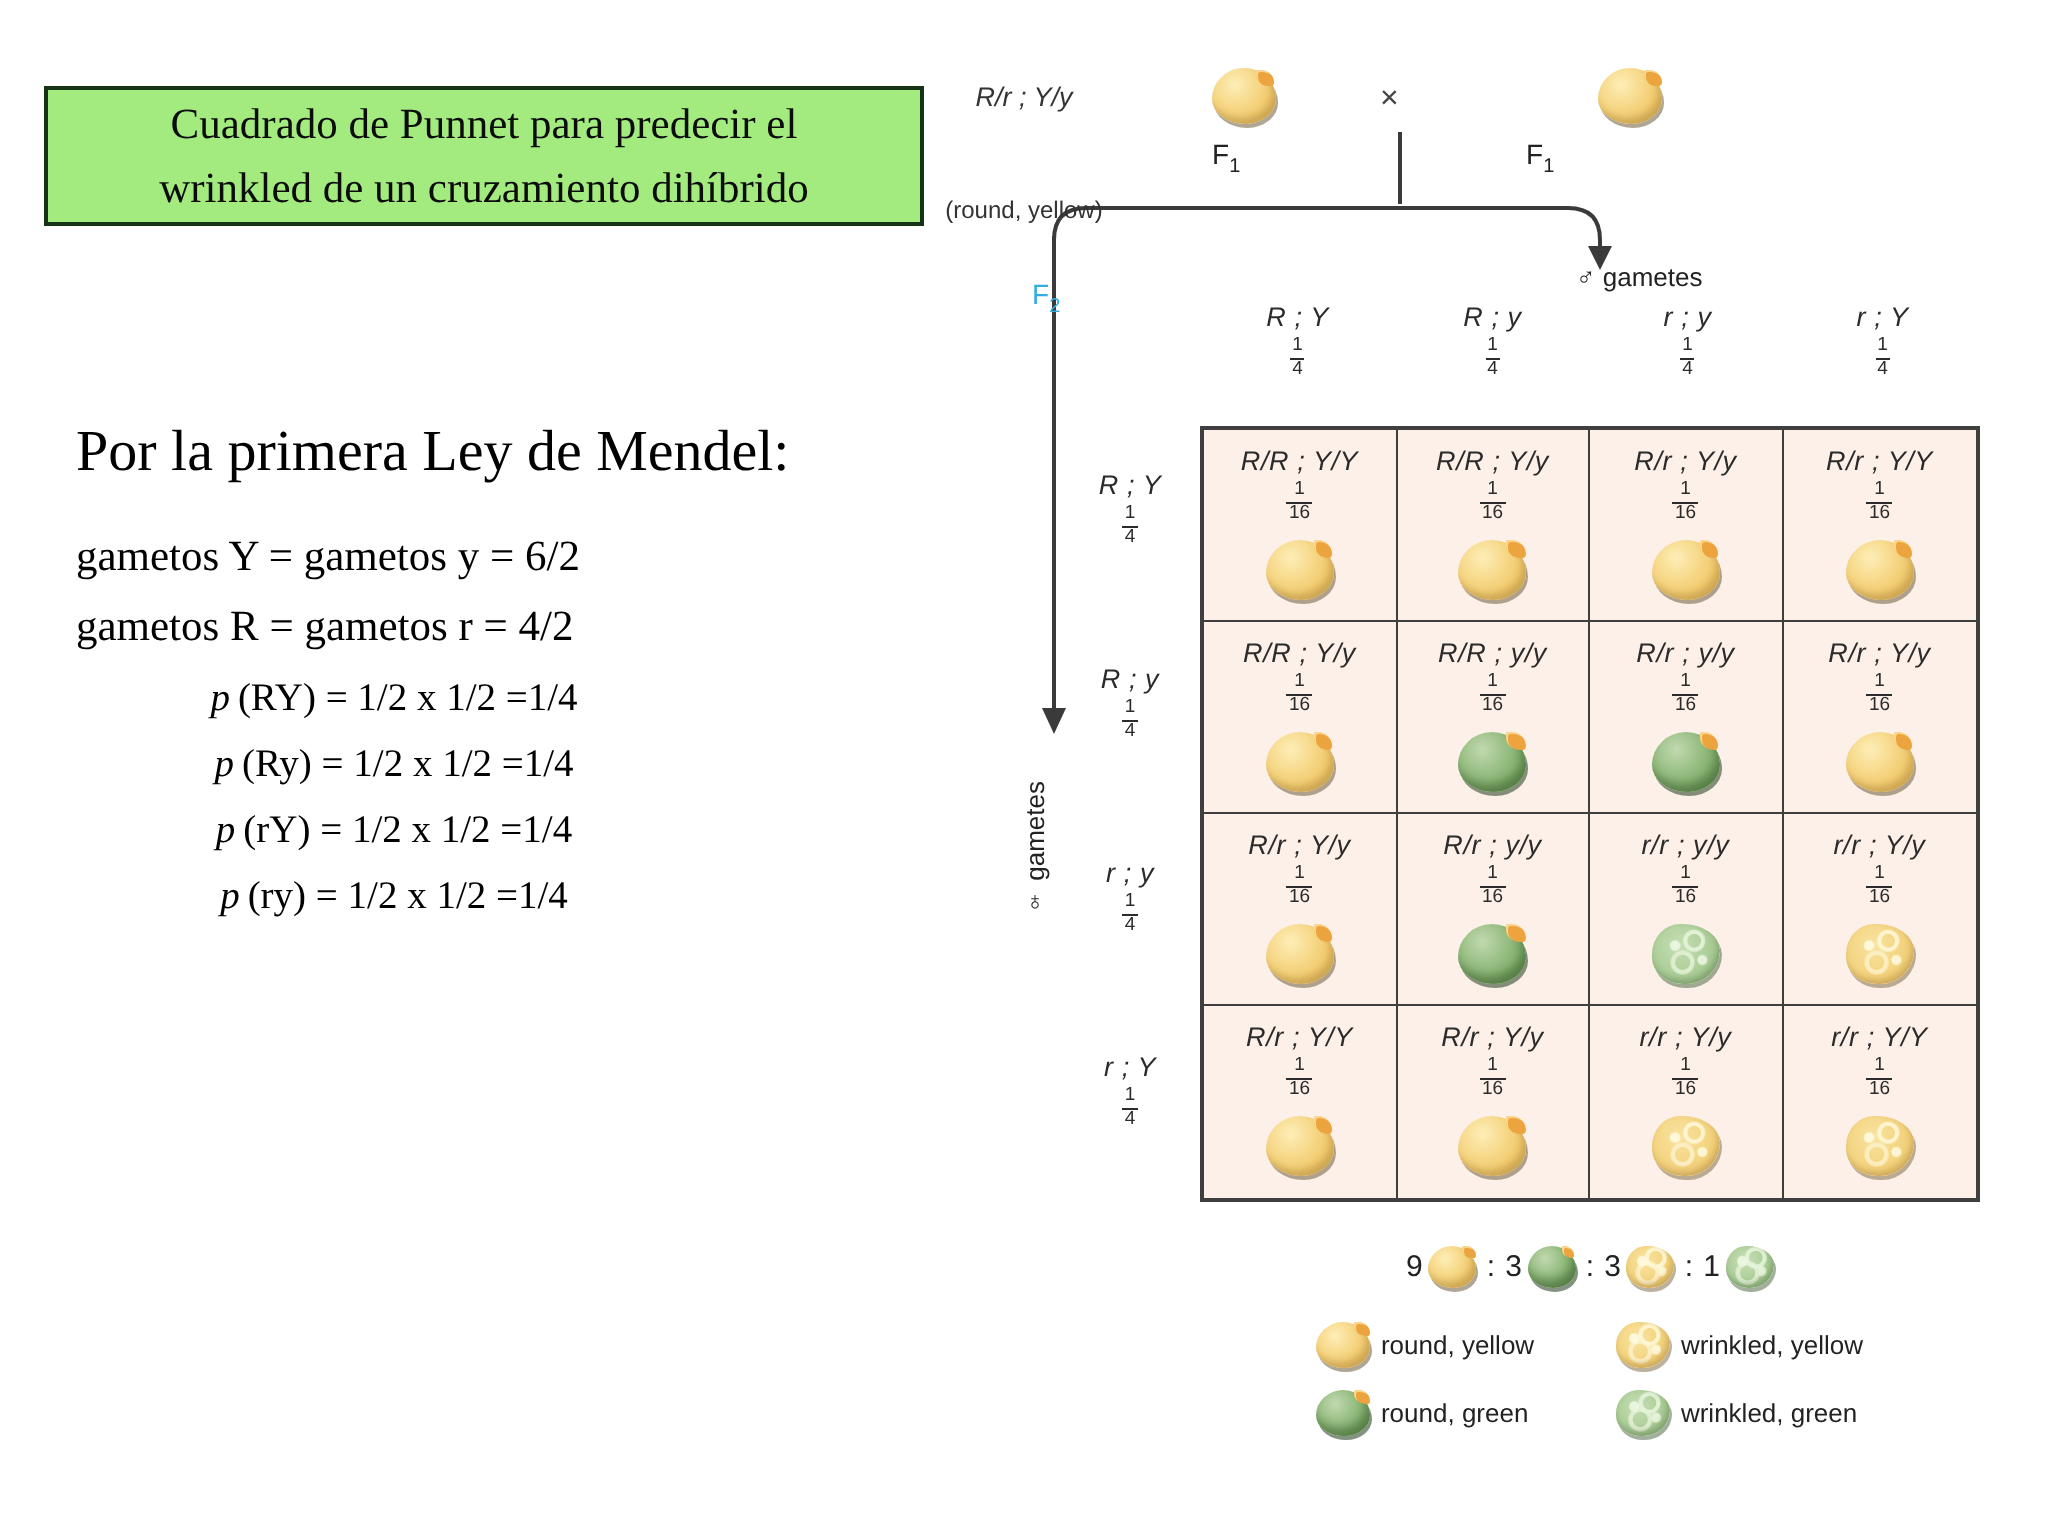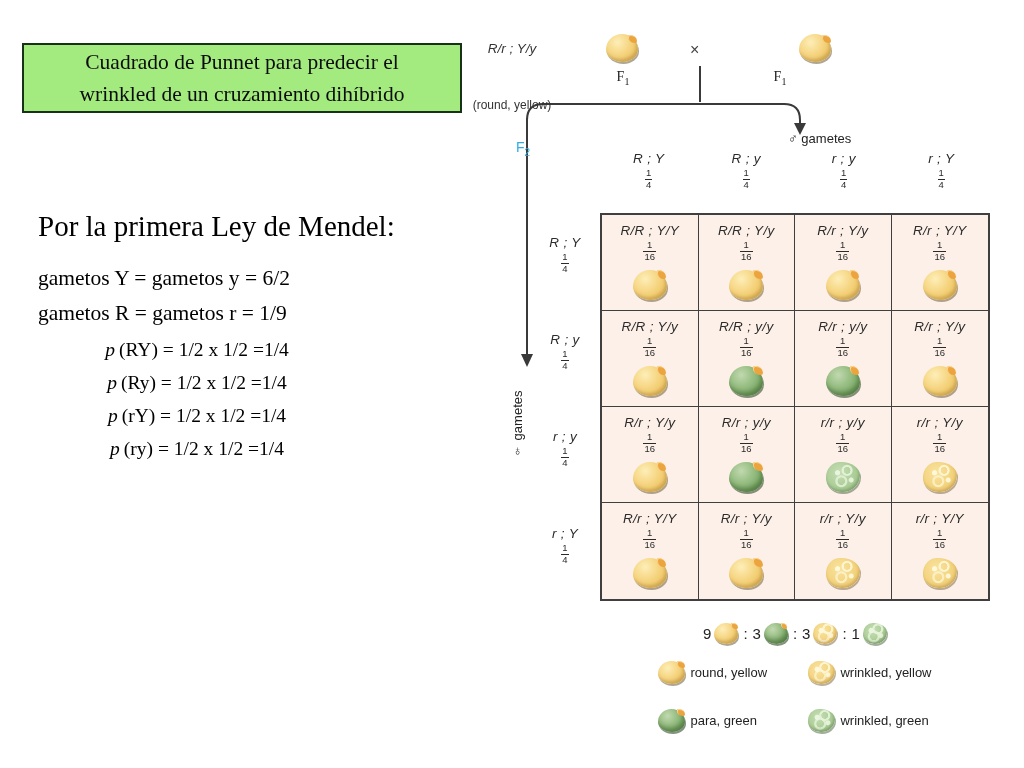--- a/index.html
+++ b/index.html
@@ -34,7 +34,7 @@
     font-size:12px;color:#333;margin-top:40px;}
   .pea-f1-left{position:absolute;left:606px;top:34px;}
   .pea-f1-right{position:absolute;left:763px;top:34px;}
-  .f-label{position:absolute;width:34px;text-align:center;font-size:14px;color:#222;font-family:Liberation Serif, serif;}
+  .f-label{position:absolute;width:34px;font-size:14px;color:#222;}
   .f-label sub{font-size:10px;}
   .f1-left{left:606px;top:69px;}
   .f1-right{left:763px;top:69px;}

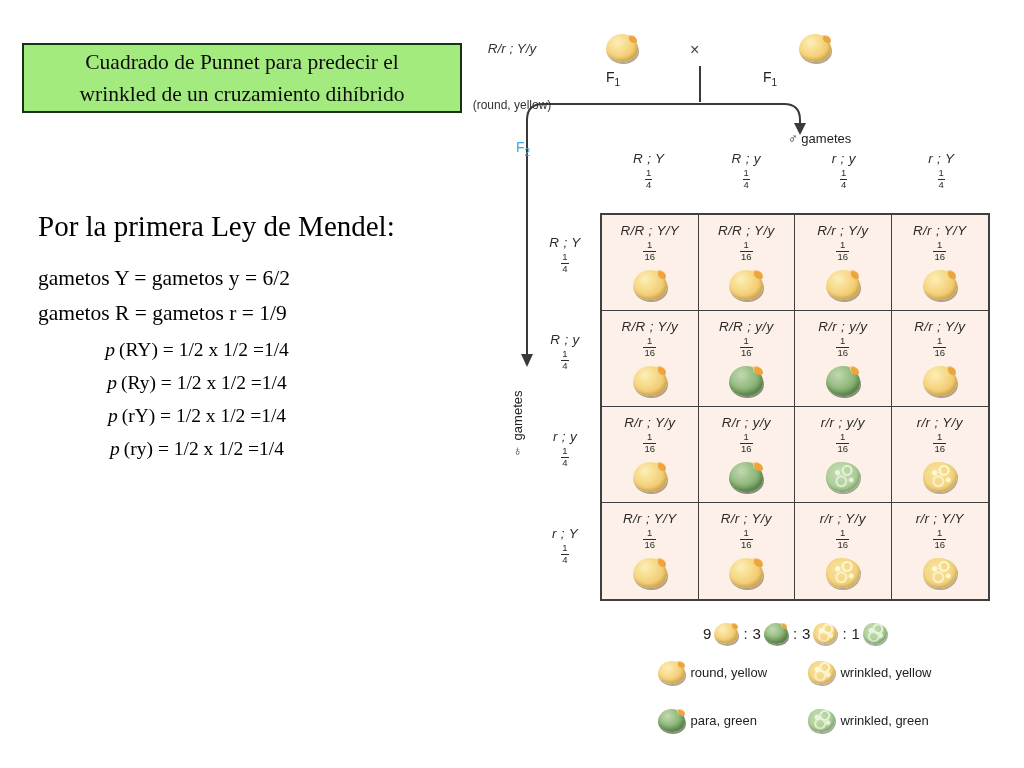--- a/index.html
+++ b/index.html
@@ -123,7 +123,7 @@
 <div class="intro-line serif">Por la primera Ley de Mendel:</div>
 <div id="gamete-lines" class="serif">
     <div class="gamete-line">gametos Y = gametos y = 6/2</div>
-    <div class="gamete-line">gametos R = gametos r = 1/9</div>
+    <div class="gamete-line">gametos R = gametos r = 4/2</div>
   </div>
 <div id="prob-lines" class="serif">
     <div class="prob-line"><i>p</i><span>(RY) = 1/2 x 1/2 =1/4</span></div>

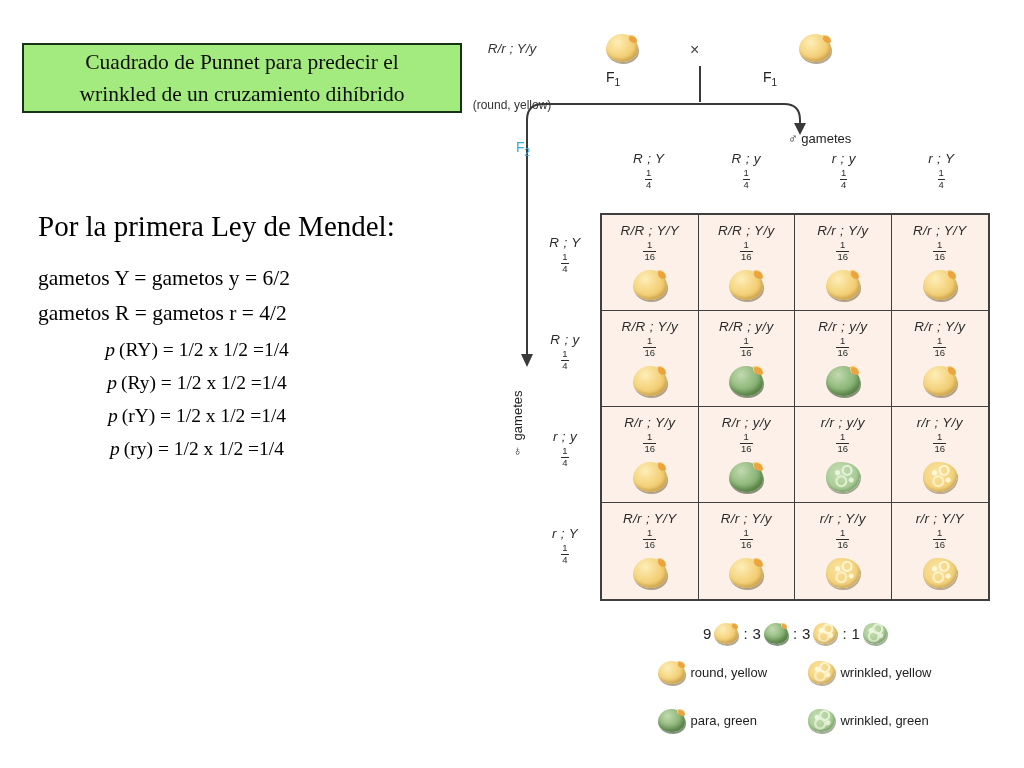--- a/index.html
+++ b/index.html
@@ -105,7 +105,7 @@
     align-items:center;justify-content:center;gap:3px;font-size:15px;color:#222;}
   .ratio-sep{margin:0 2px;}
   #legend{position:absolute;left:600px;top:661px;width:390px;display:grid;
-    grid-template-columns:150px auto;row-gap:25px;justify-content:center;}
+    grid-template-columns:150px auto;row-gap:11px;justify-content:center;}
   .legend-item{display:flex;align-items:center;gap:5px;font-size:13px;color:#222;}
 </style>
 </head>

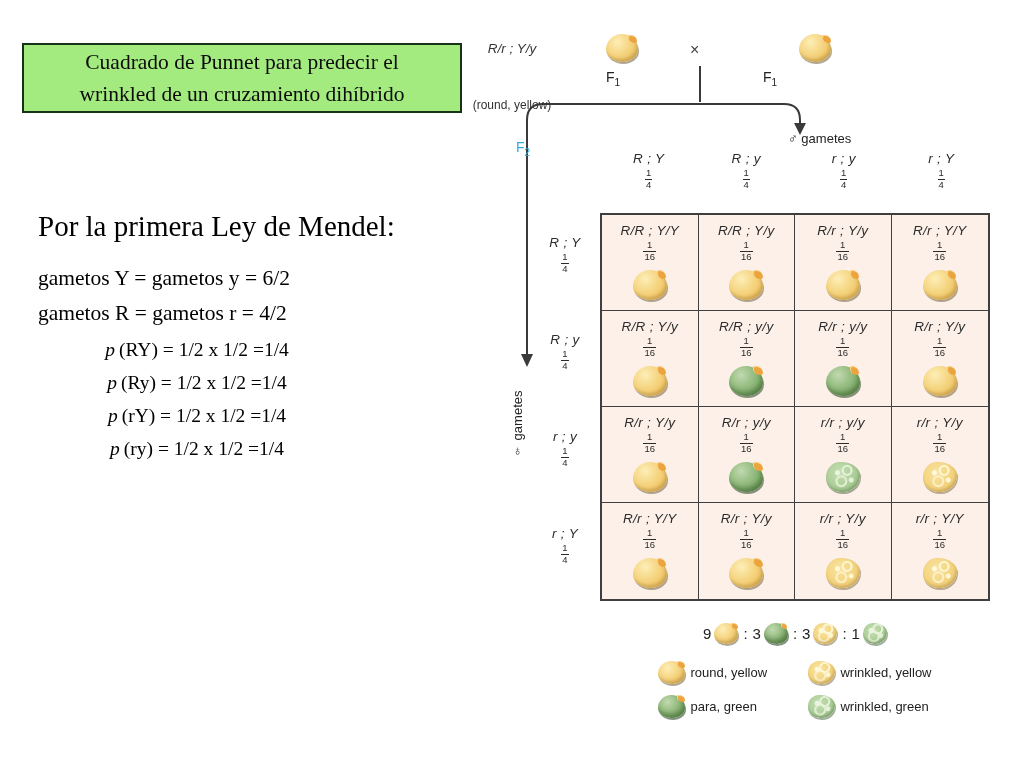--- a/index.html
+++ b/index.html
@@ -370,7 +370,7 @@
     </div>
     <div class="legend-item">
       <span class="pea pea--md pea-round-green"></span>
-      <span class="legend-label">para, green</span>
+      <span class="legend-label">round, green</span>
     </div>
     <div class="legend-item">
       <span class="pea pea--md pea-wrinkled-green"></span>

